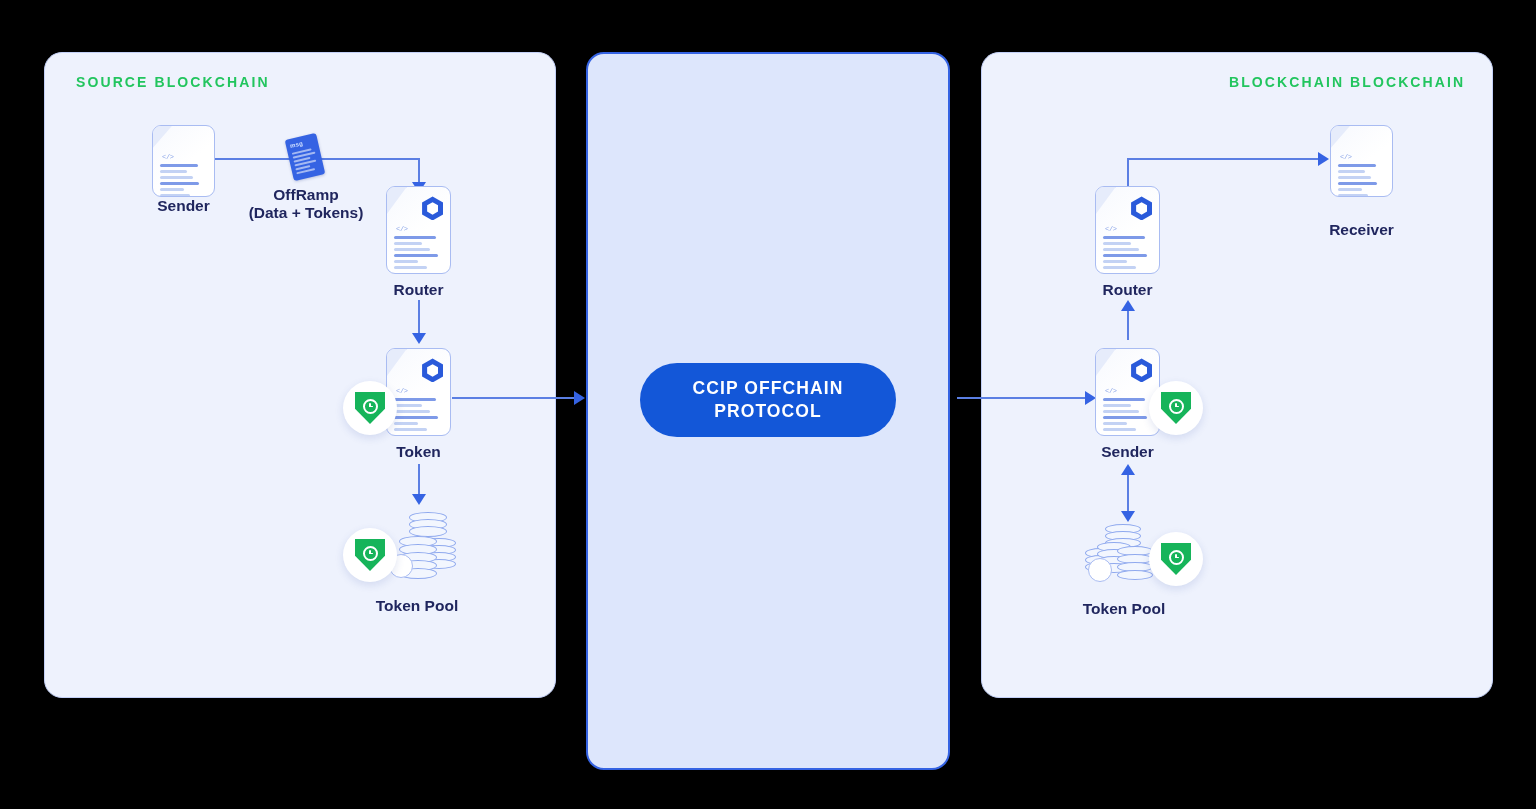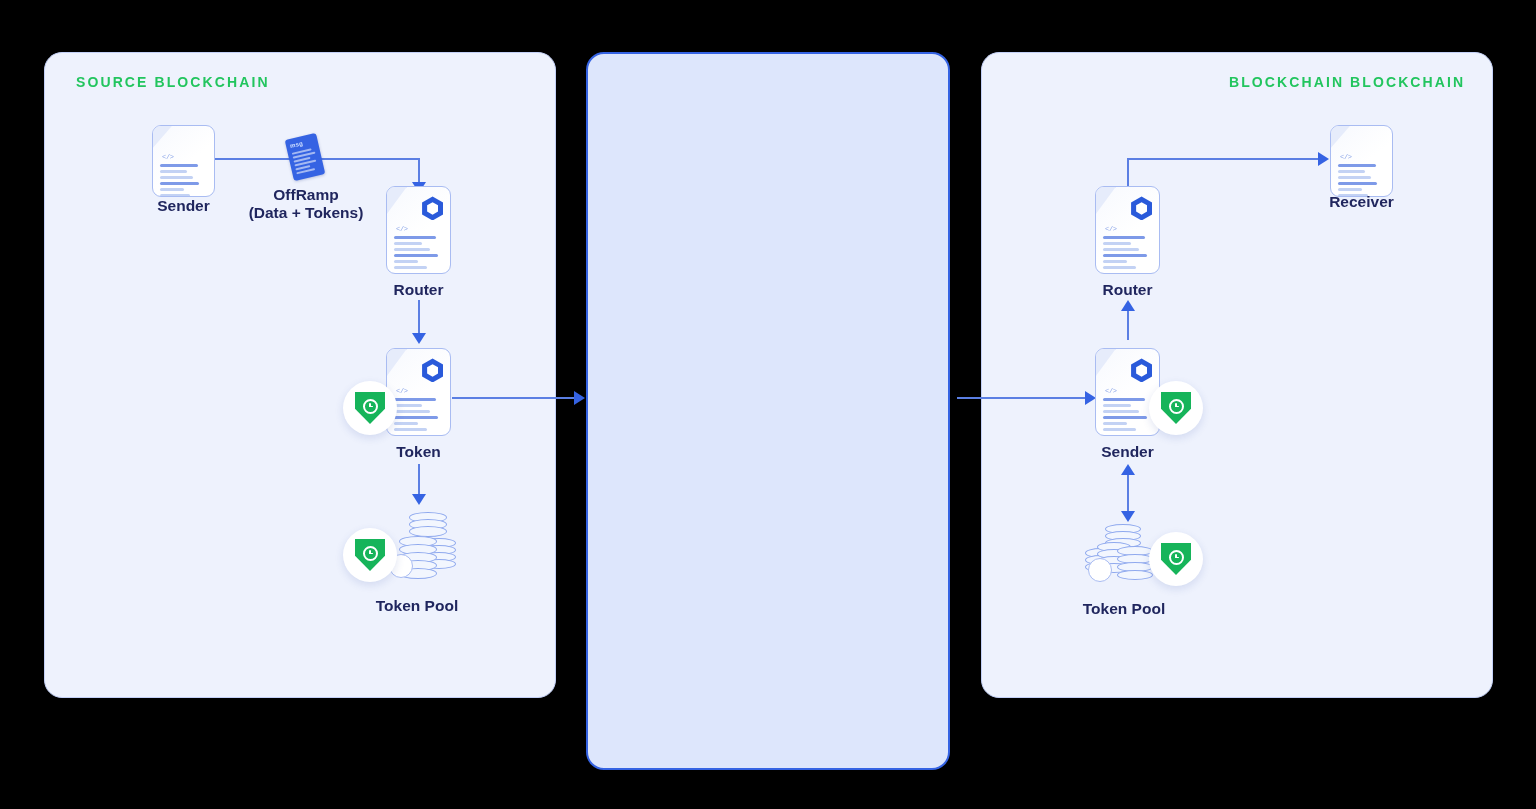--- a/index.html
+++ b/index.html
@@ -367,7 +367,7 @@
         <div class="ln" style="width:62%;"></div>
       </div>
     </div>
-    <div class="node-label" style="top:68px;">Receiver</div>
+    <div class="node-label" style="top:96px;">Receiver</div>
   </div>
 
   <div class="node" style="left:1095px; top:348px;">

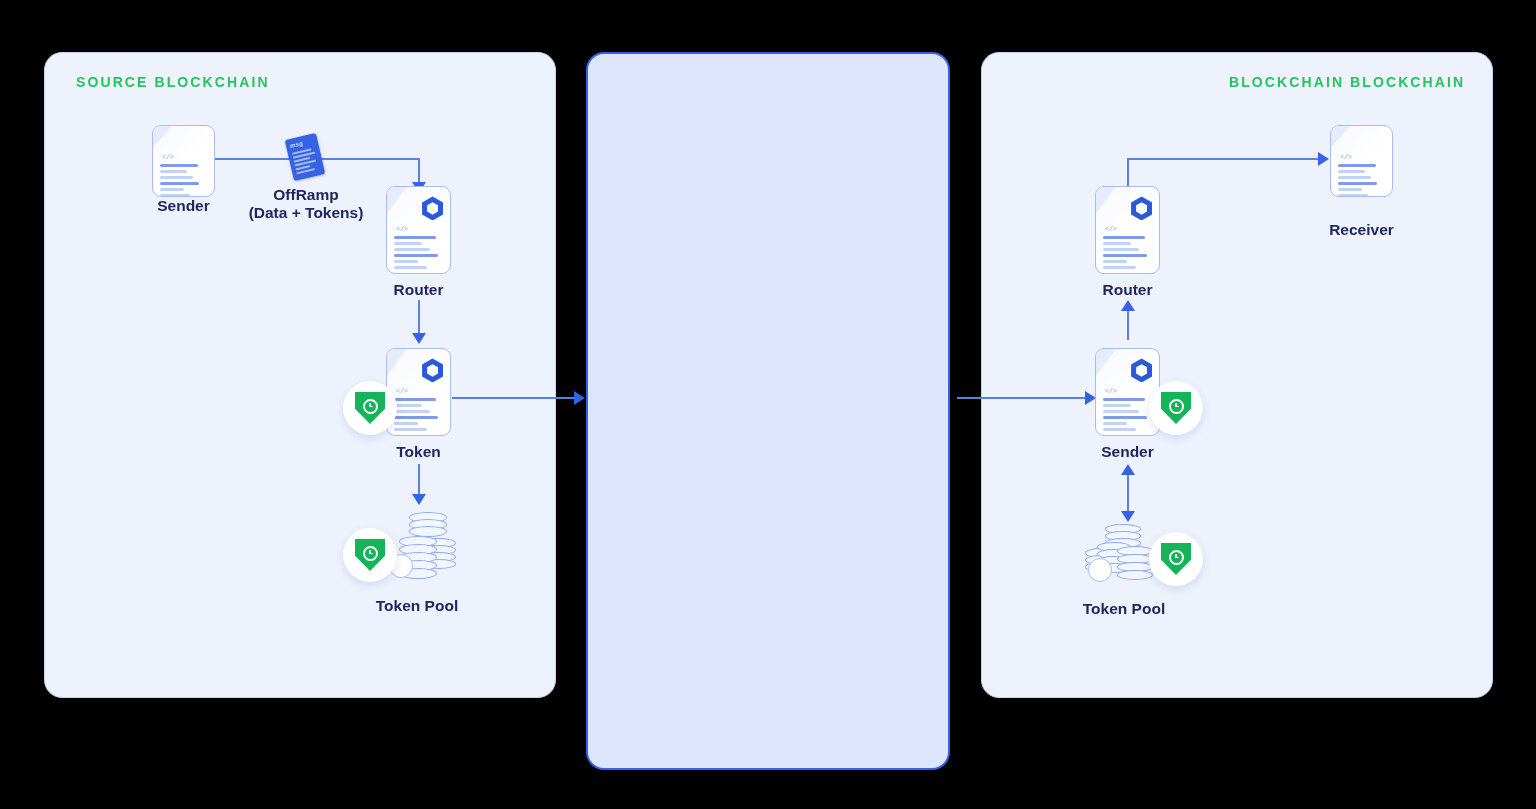--- a/index.html
+++ b/index.html
@@ -332,6 +332,12 @@
     <div class="node-label" style="left:31px; top:85px;">Token Pool</div>
   </div>
 
+  <div id="ccip-pill">
+    <div>
+      <span>CCIP OFFCHAIN</span><br>
+      <span>PROTOCOL</span>
+    </div>
+  </div>
 
   <div class="node" style="left:1095px; top:186px;">
     <div class="doc" style="width:65px; height:88px;">

